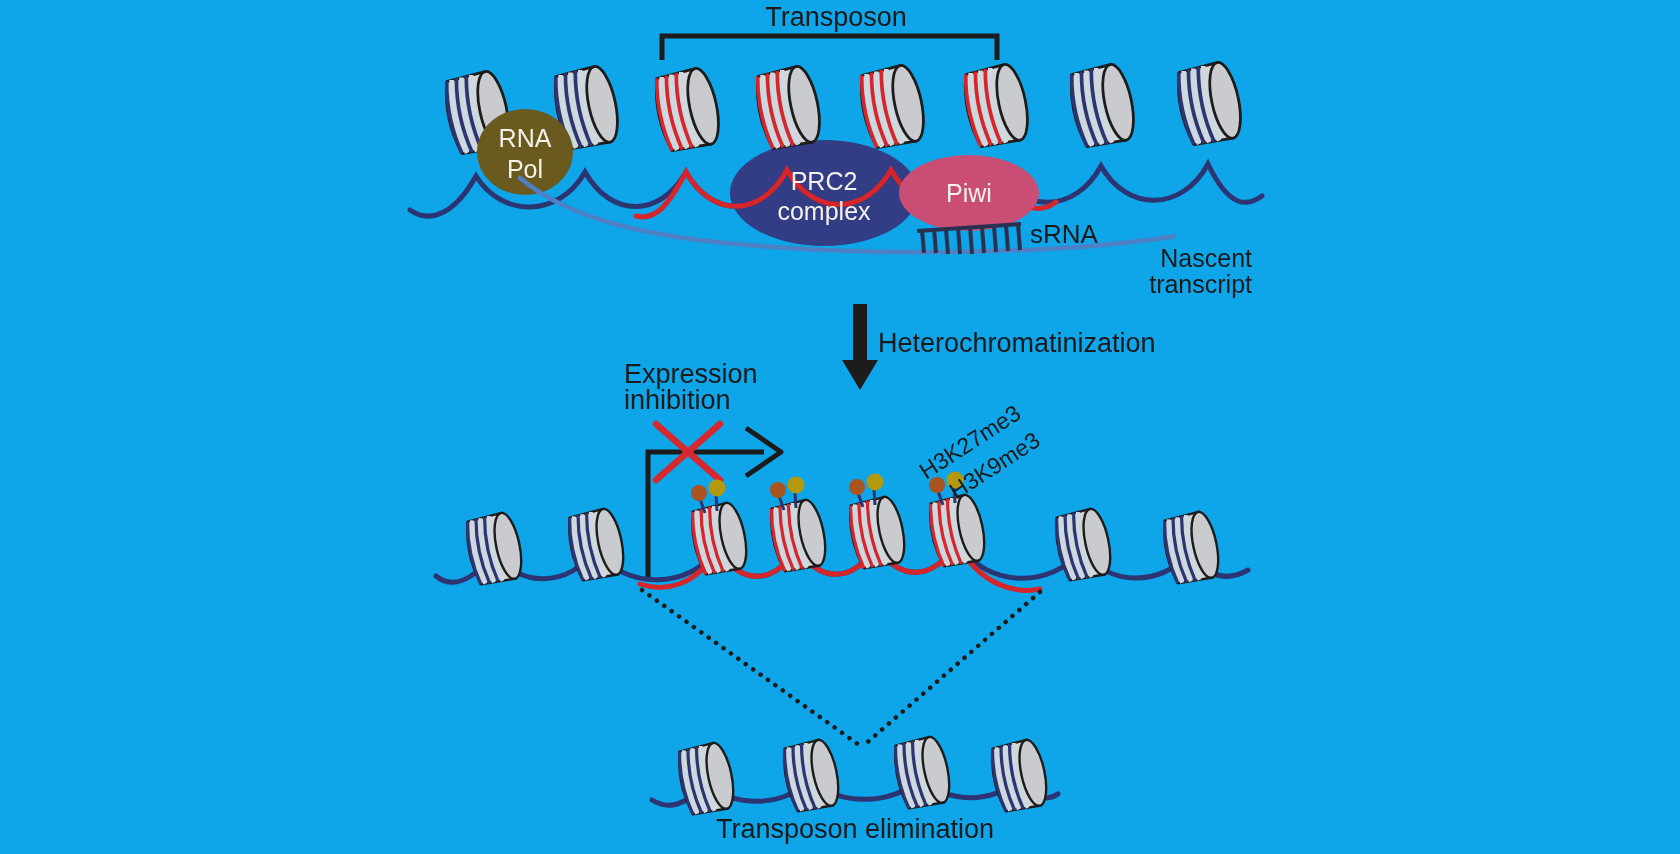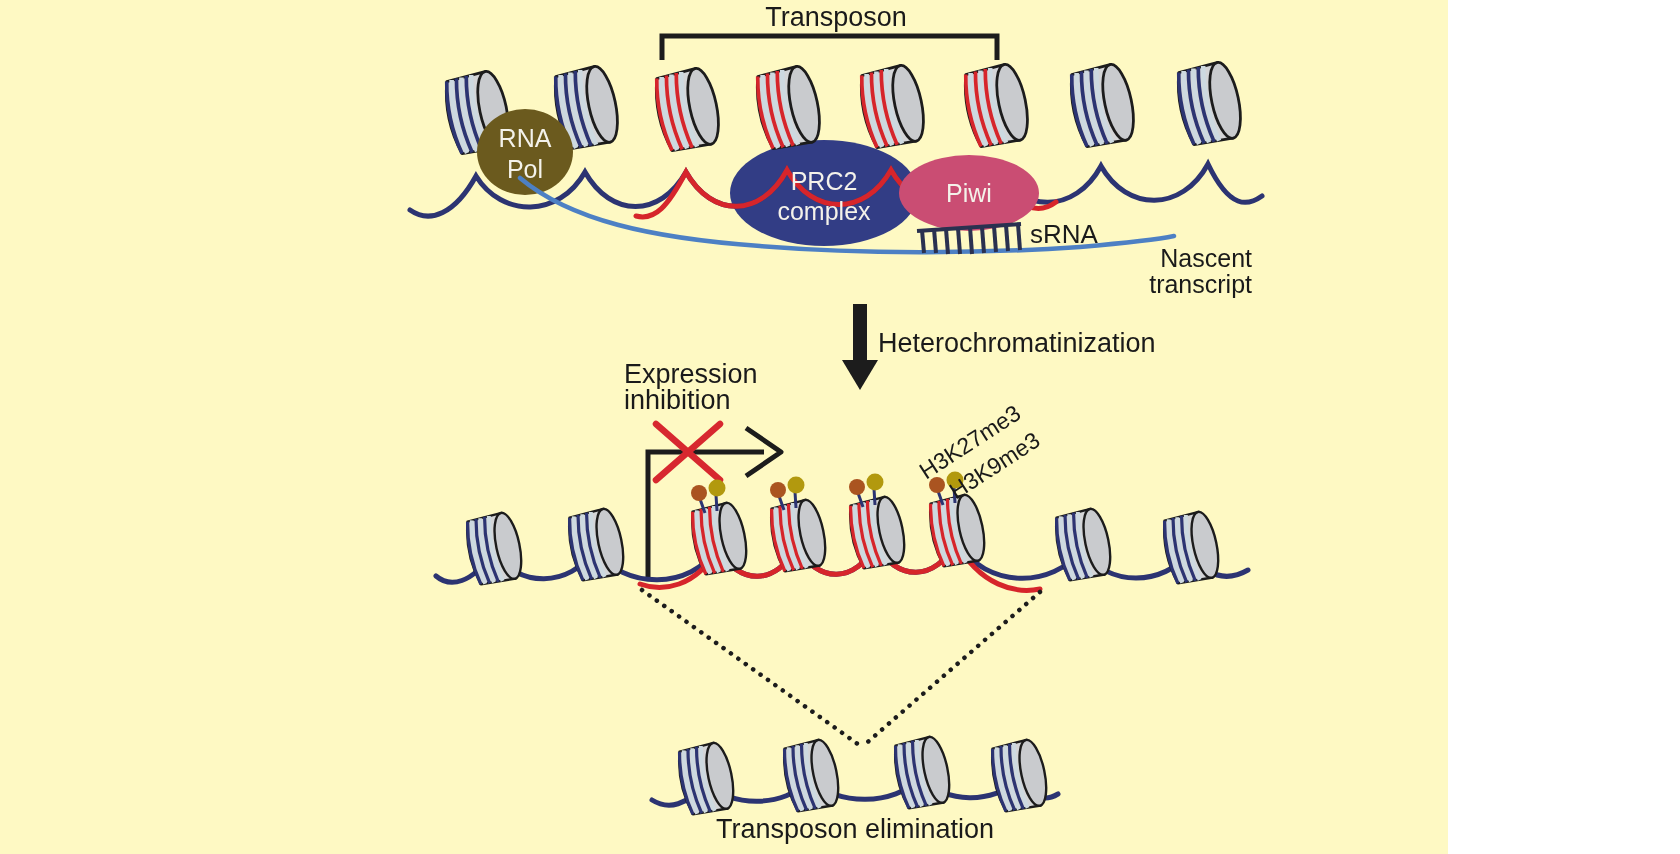--- a/index.html
+++ b/index.html
@@ -3,7 +3,7 @@
 <meta charset="utf-8">
 <style>
   html,body{margin:0;padding:0;background:#ffffff;}
-  .stage{position:relative;width:1448px;height:854px;background:#fef9c3;overflow:hidden;}
+  .stage{position:relative;width:1680px;height:854px;background:#0ea5e9;overflow:hidden;}
   svg{display:block;}
   text{font-family:"Liberation Sans","DejaVu Sans",sans-serif;fill:#1a1a1a;}
   .lbl{font-size:27px;}

